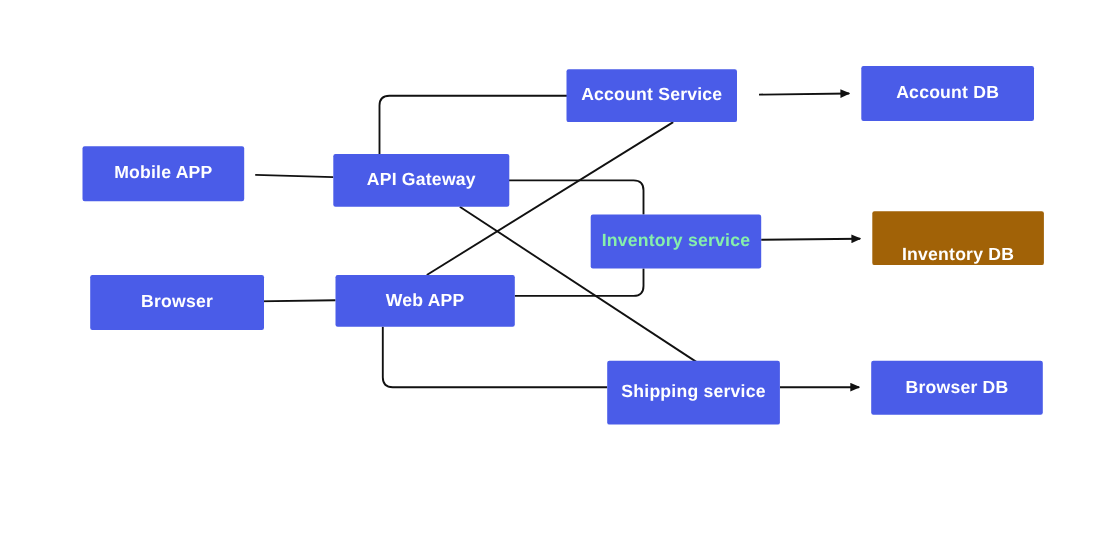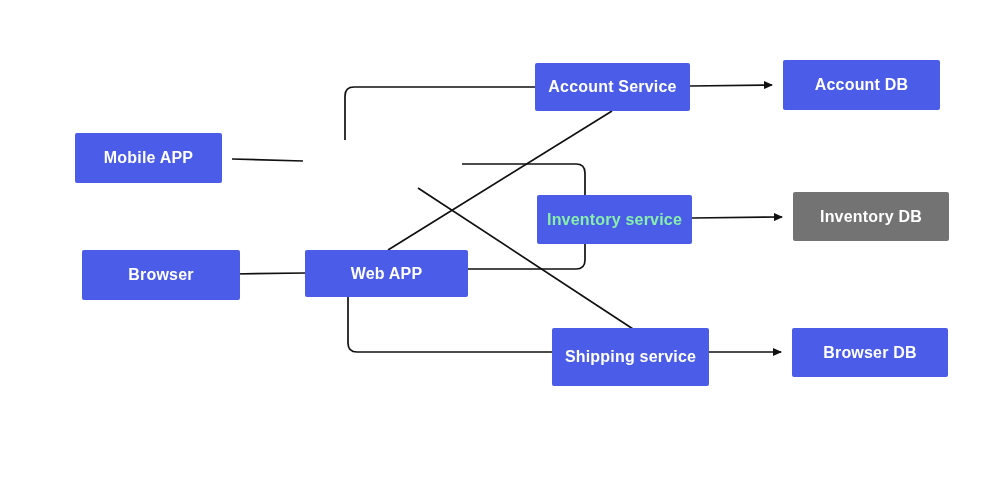--- a/index.html
+++ b/index.html
@@ -43,7 +43,7 @@
   .n-api-gateway       { left: 303px; top: 140px; width: 160px; height: 48px; }
   .n-browser           { left: 82px;  top: 250px; width: 158px; height: 50px; }
   .n-web-app           { left: 305px; top: 250px; width: 163px; height: 47px; }
-  .n-account-service   { left: 535px; top: 63px;  width: 155px; height: 48px; }
+  .n-account-service   { left: 515px; top: 63px;  width: 155px; height: 48px; }
   .n-inventory-service { left: 537px; top: 195px; width: 155px; height: 49px; }
   .n-shipping-service  { left: 552px; top: 328px; width: 157px; height: 58px; }
   .n-account-db        { left: 783px; top: 60px;  width: 157px; height: 50px; }

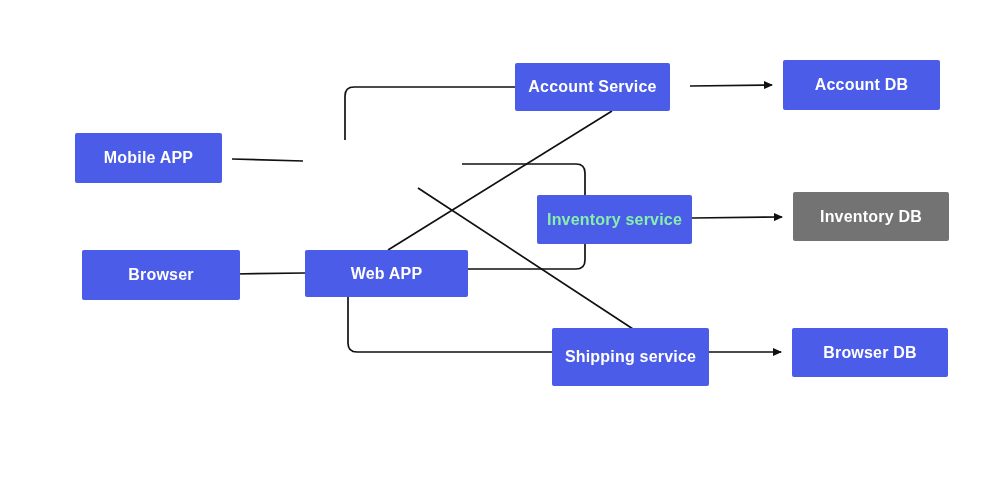--- a/index.html
+++ b/index.html
@@ -80,6 +80,9 @@
     <span>Mobile APP</span>
   </div>
 
+  <div class="node n-api-gateway" style="background: rgb(74, 92, 232); color: rgb(255, 255, 255);">
+    <span>API Gateway</span>
+  </div>
 
   <div class="node n-browser" style="background: rgb(74, 92, 232); color: rgb(255, 255, 255);">
     <span>Browser</span>

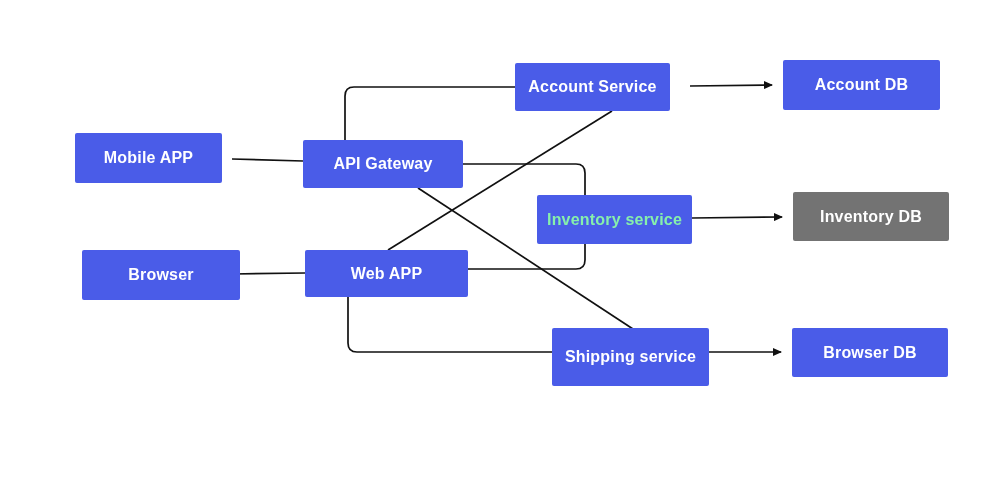--- a/index.html
+++ b/index.html
@@ -108,7 +108,7 @@
     <span>Account DB</span>
   </div>
 
-  <div class="node n-inventory-db" style="background: #737373; color: rgb(255, 255, 255);">
+  <div class="node n-inventory-db" style="background: #a16207; color: rgb(255, 255, 255); align-items: flex-end;">
     <span>Inventory DB</span>
   </div>
 

